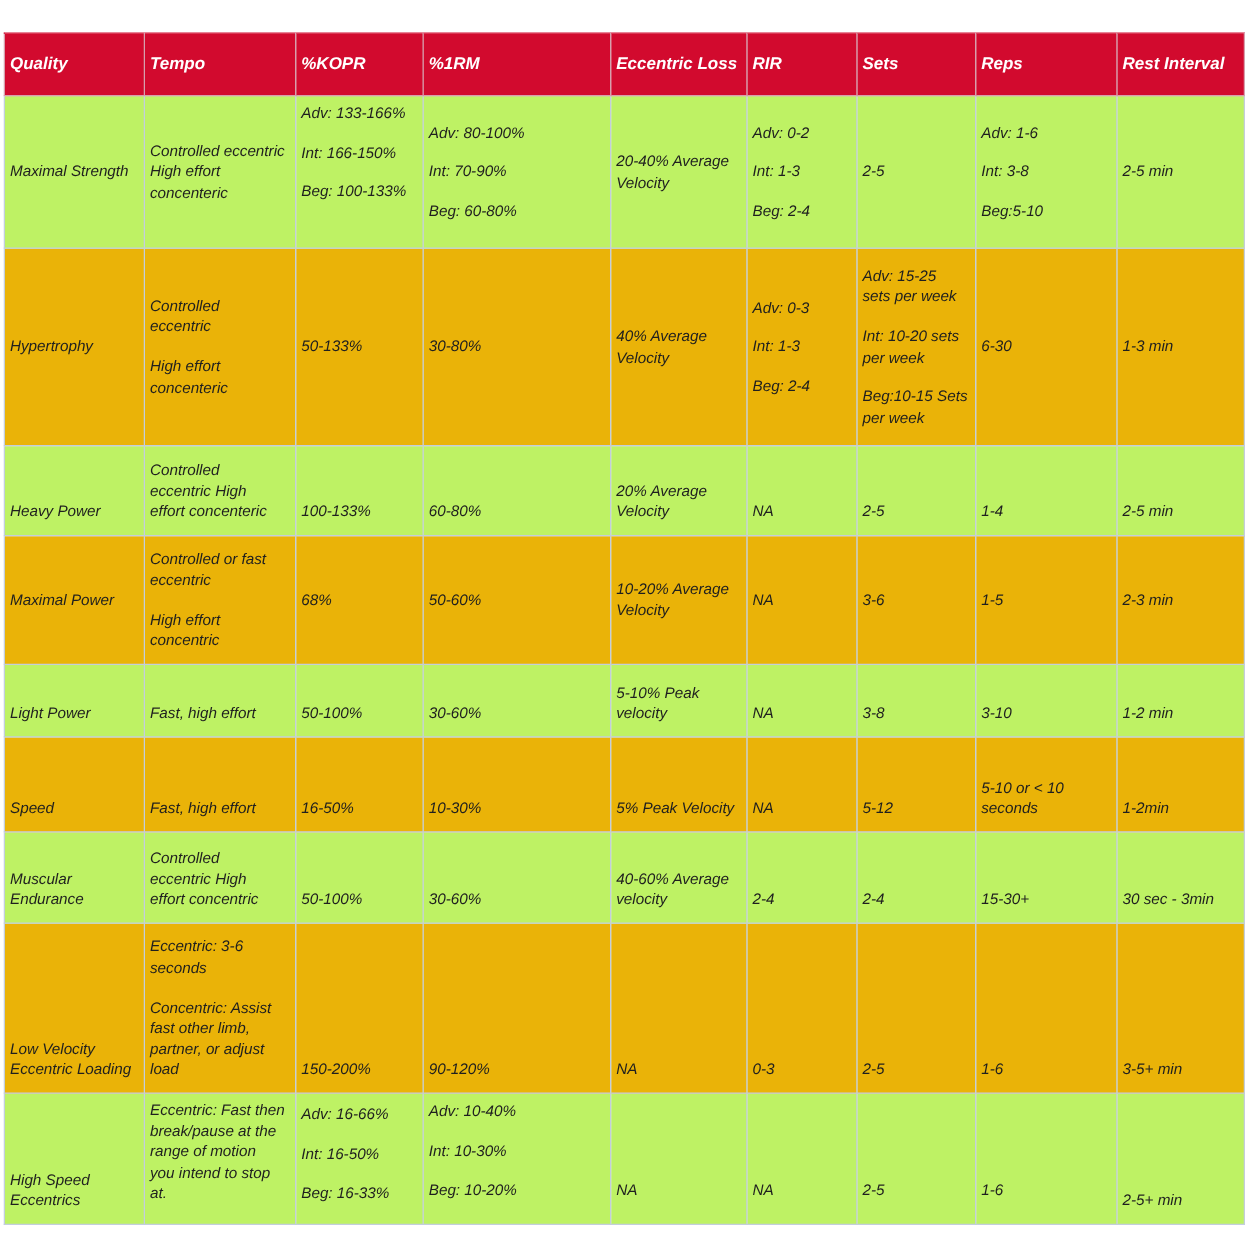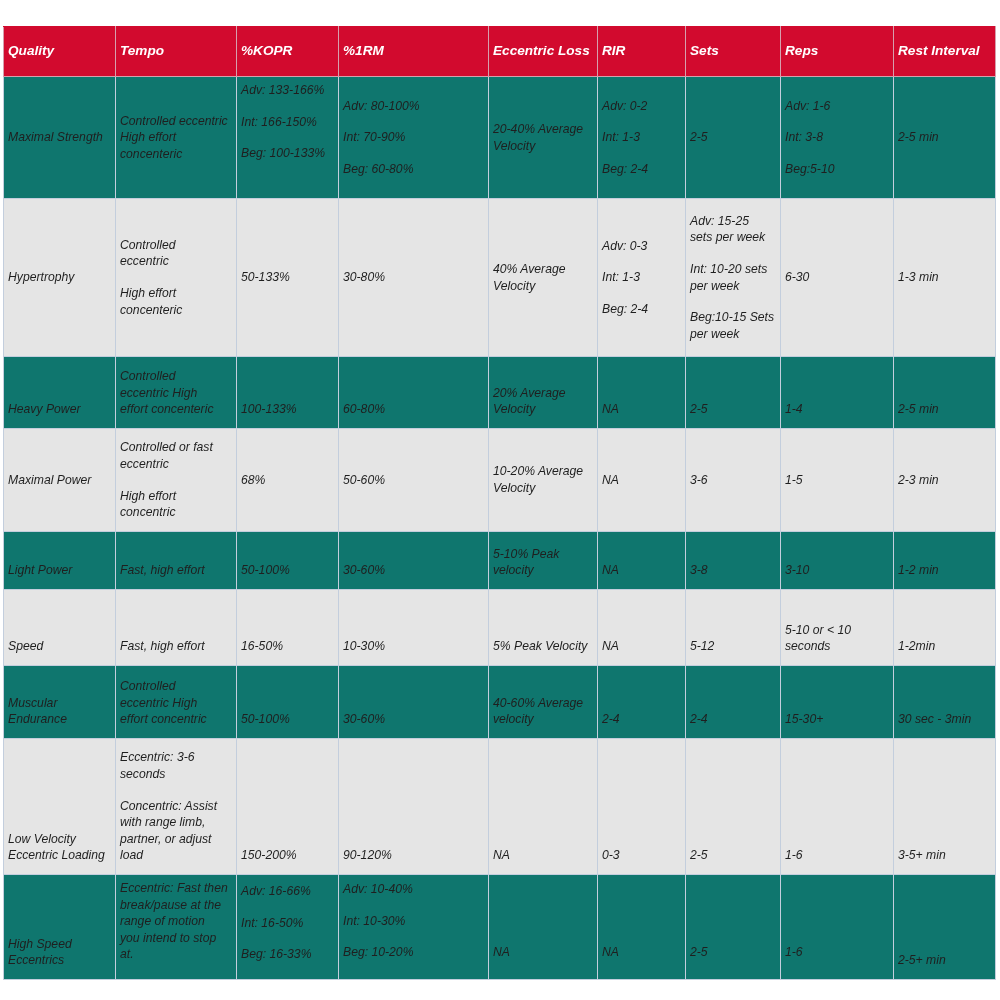--- a/index.html
+++ b/index.html
@@ -8,7 +8,7 @@
   table { border-collapse: collapse; width: 992px; table-layout: fixed; }
   th, td { border: 1px solid #c3cedd; padding: 0 4px; font-size: 12.2px; line-height: 16.6px; color: #1f1f1f; vertical-align: middle; text-align: left; }
   thead th { background: #d20a2e; color: #ffffff; font-weight: bold; font-size: 13.6px; height: 49px; border-color: #d6a0ad; border-top: 1px solid #d20a2e; }
-  tbody tr.shade td { background: #0f766e; }
+  tbody tr.shade td { background: #bef264; }
   tbody tr.plain td { background: #e5e5e5; }
   .line { display: block; }
   .gap { display: block; height: 15px; }

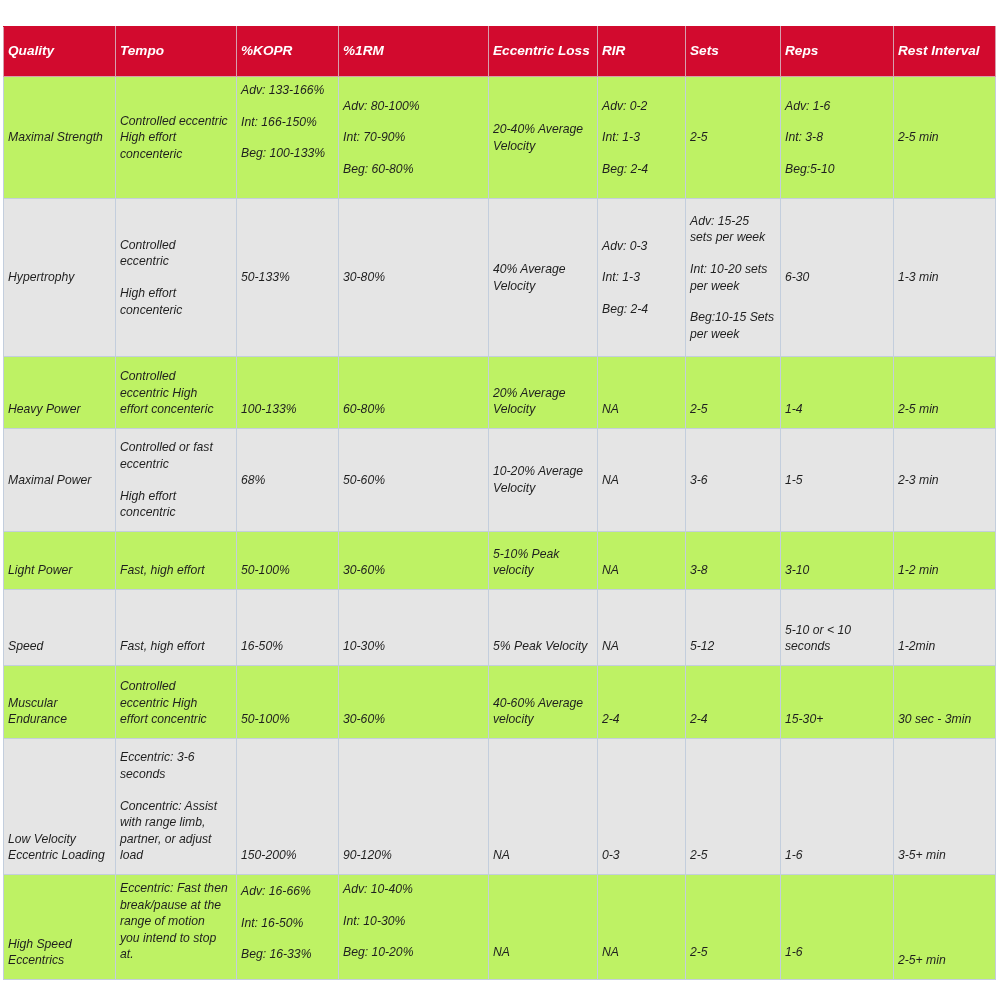--- a/index.html
+++ b/index.html
@@ -9,7 +9,7 @@
   th, td { border: 1px solid #c3cedd; padding: 0 4px; font-size: 12.2px; line-height: 16.6px; color: #1f1f1f; vertical-align: middle; text-align: left; }
   thead th { background: #d20a2e; color: #ffffff; font-weight: bold; font-size: 13.6px; height: 49px; border-color: #d6a0ad; border-top: 1px solid #d20a2e; }
   tbody tr.shade td { background: #bef264; }
-  tbody tr.plain td { background: #e5e5e5; }
+  tbody tr.plain td { background: #eab308; }
   .line { display: block; }
   .gap { display: block; height: 15px; }
   td.bottom { vertical-align: bottom; padding-bottom: 10px; }

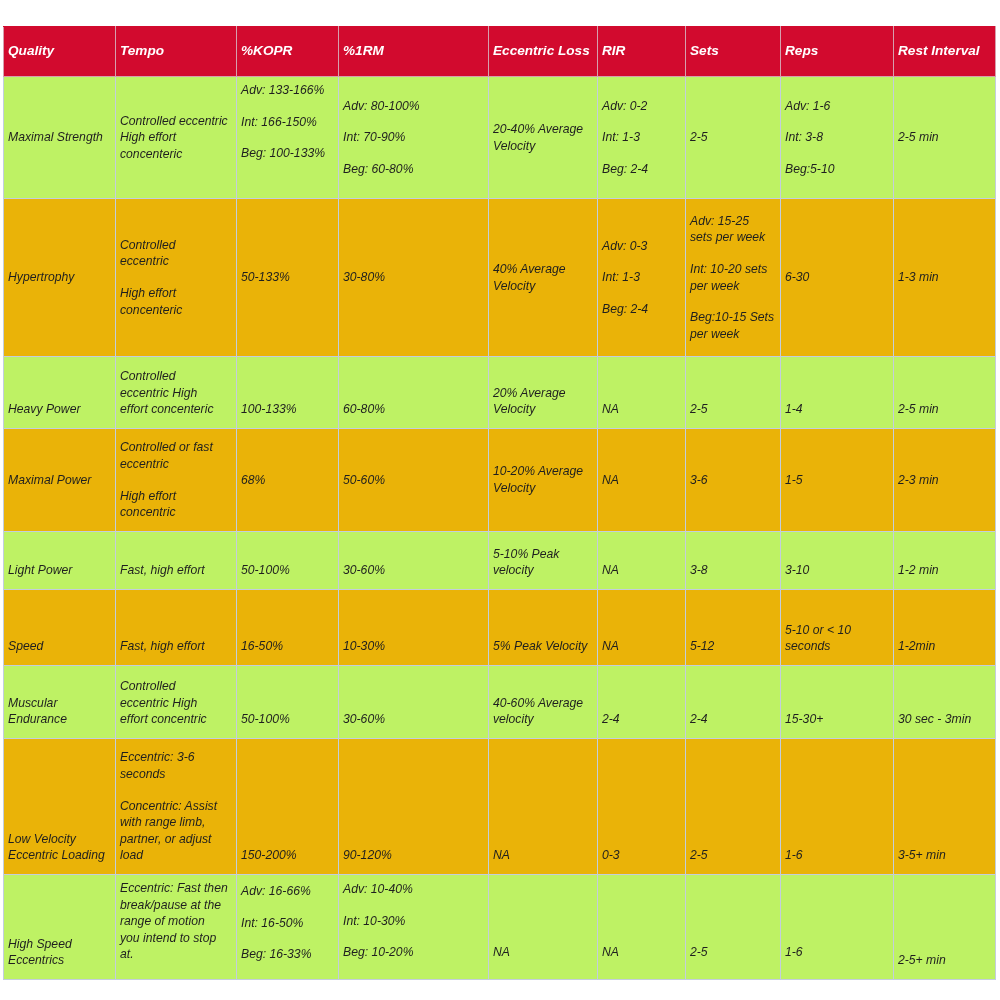--- a/index.html
+++ b/index.html
@@ -221,7 +221,7 @@
         <span class="line">seconds</span>
             <span class="gap"></span>
         <span class="line">Concentric: Assist</span>
-        <span class="line">with range limb,</span>
+        <span class="line">fast other limb,</span>
         <span class="line">partner, or adjust</span>
         <span class="line">load</span>
       </td>

